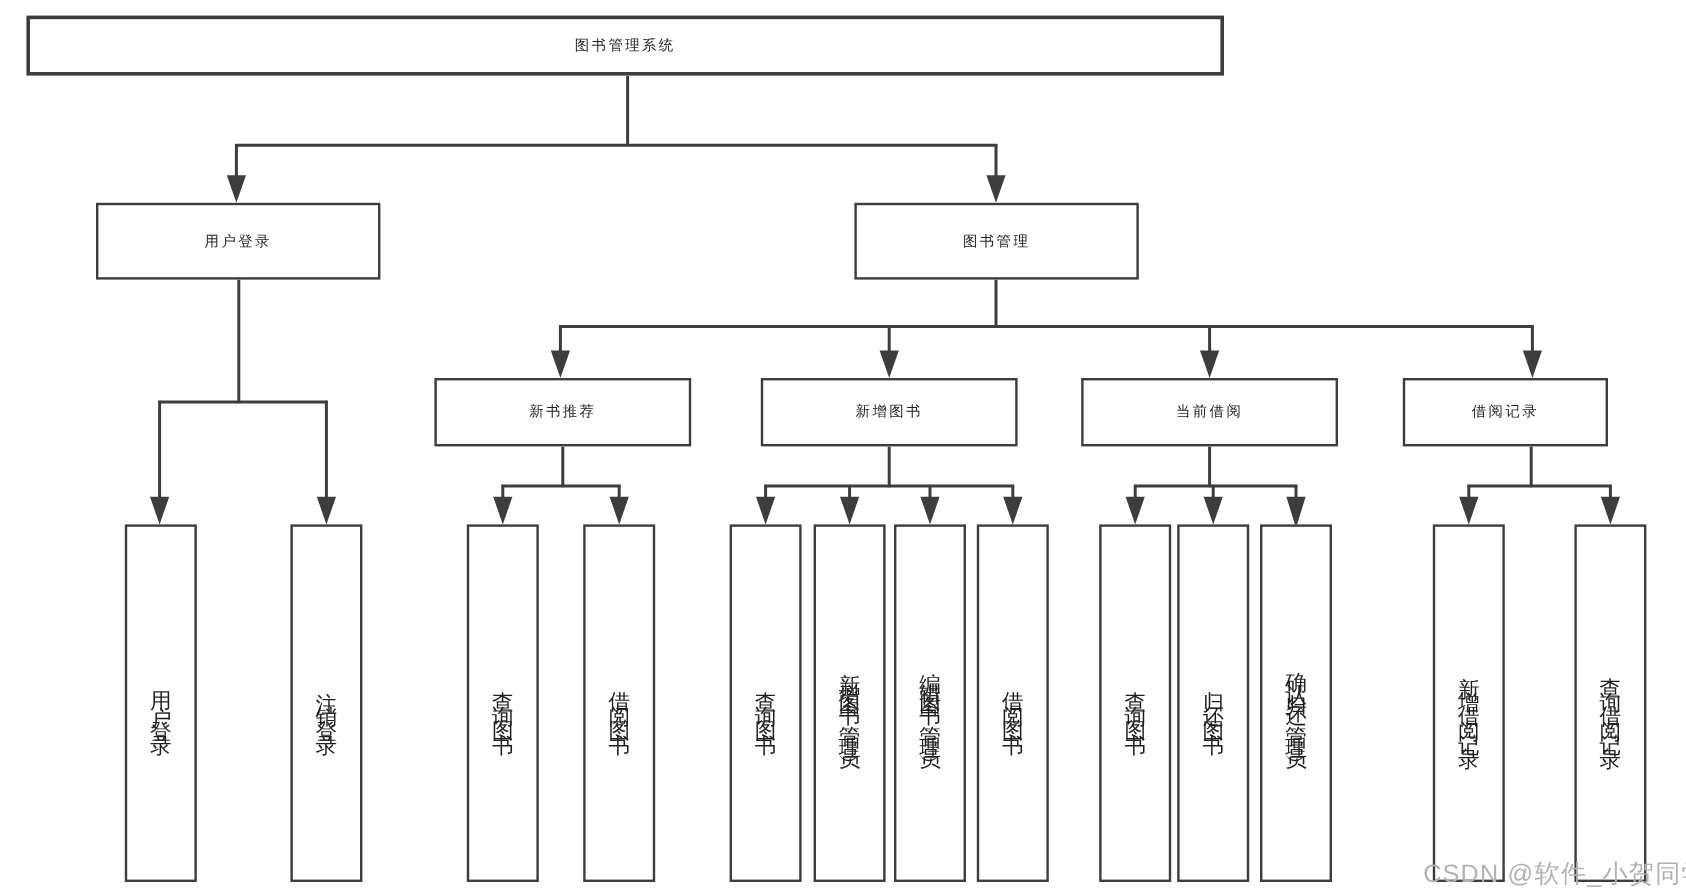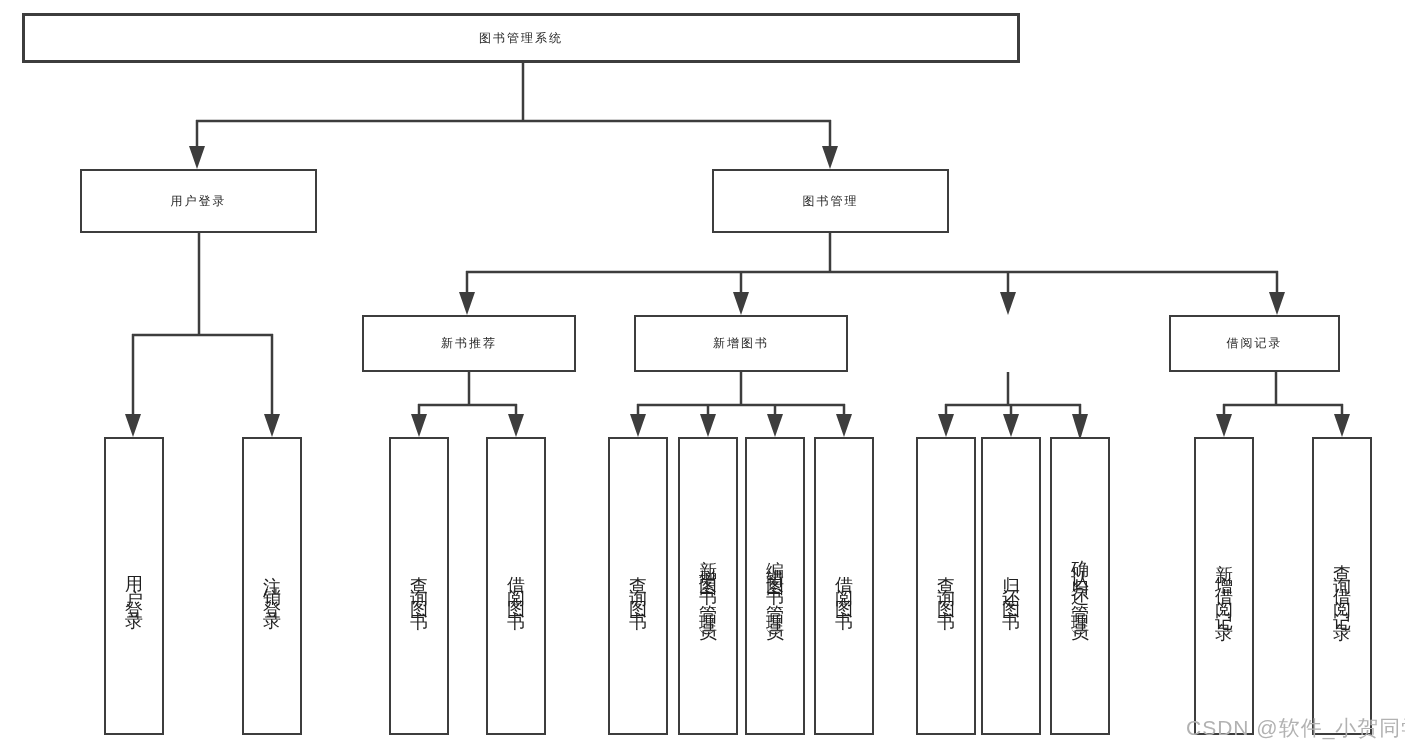--- a/index.html
+++ b/index.html
@@ -155,6 +155,9 @@
   <div class="node" style="left:634px; top:315px; width:214px; height:57px;">
     <span>新增图书</span>
   </div>
+  <div class="node" style="left:901px; top:315px; width:214px; height:57px;">
+    <span>当前借阅</span>
+  </div>
   <div class="node" style="left:1169px; top:315px; width:171px; height:57px;">
     <span>借阅记录</span>
   </div>

